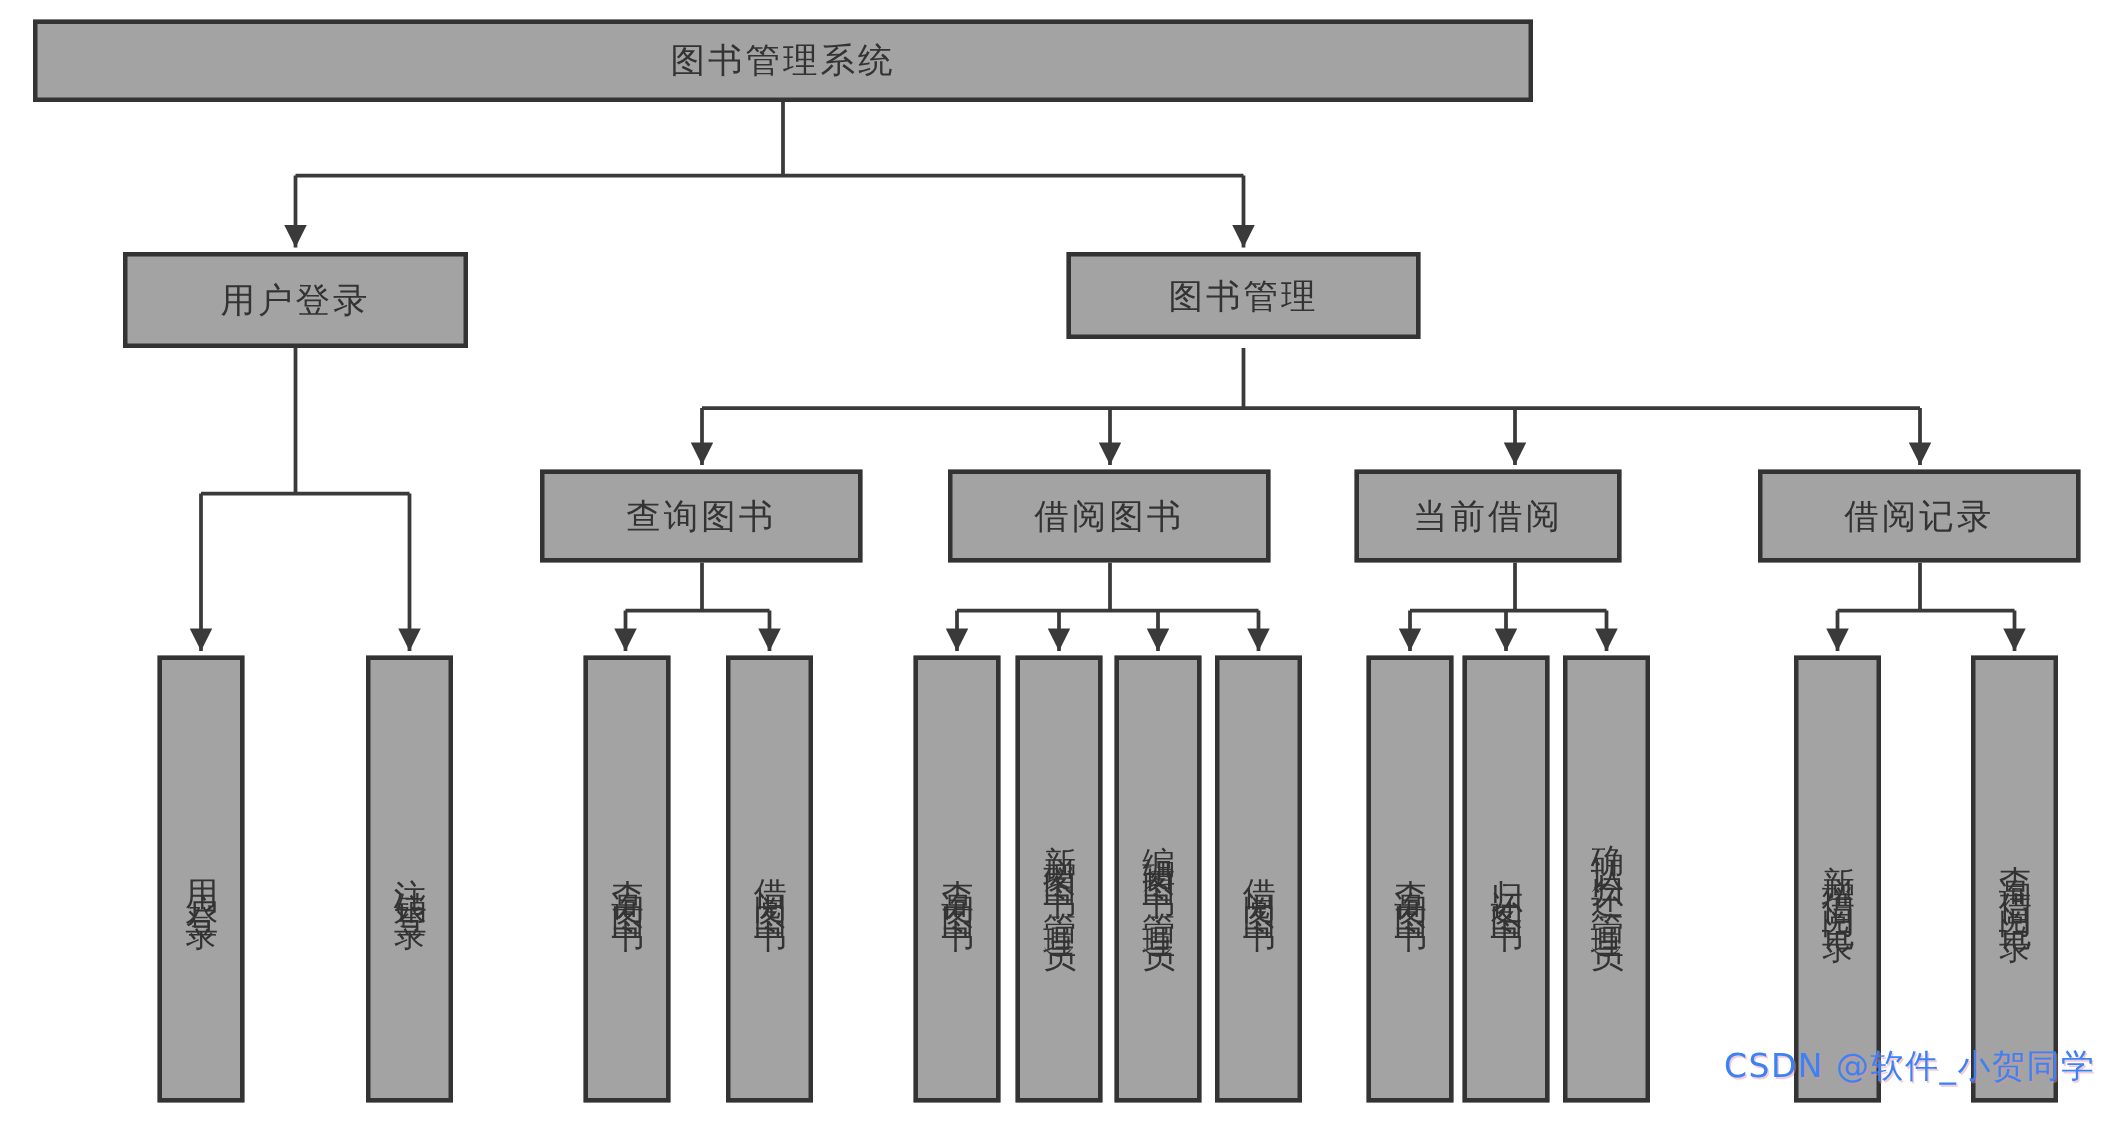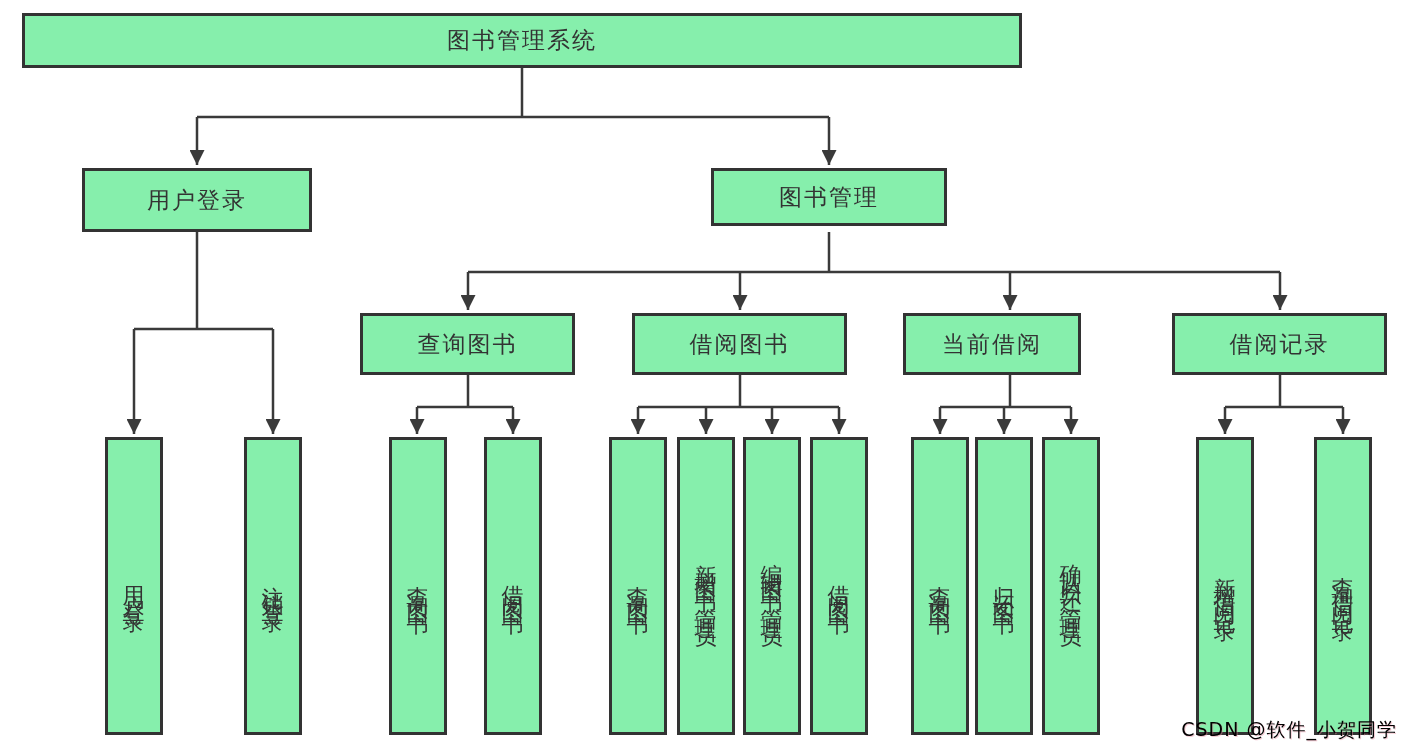--- a/index.html
+++ b/index.html
@@ -23,7 +23,7 @@
     position: absolute;
     box-sizing: border-box;
     border: 3px solid #333333;
-    background: #86efac;
+    background: #a3a3a3;
     display: flex;
     align-items: center;
     justify-content: center;

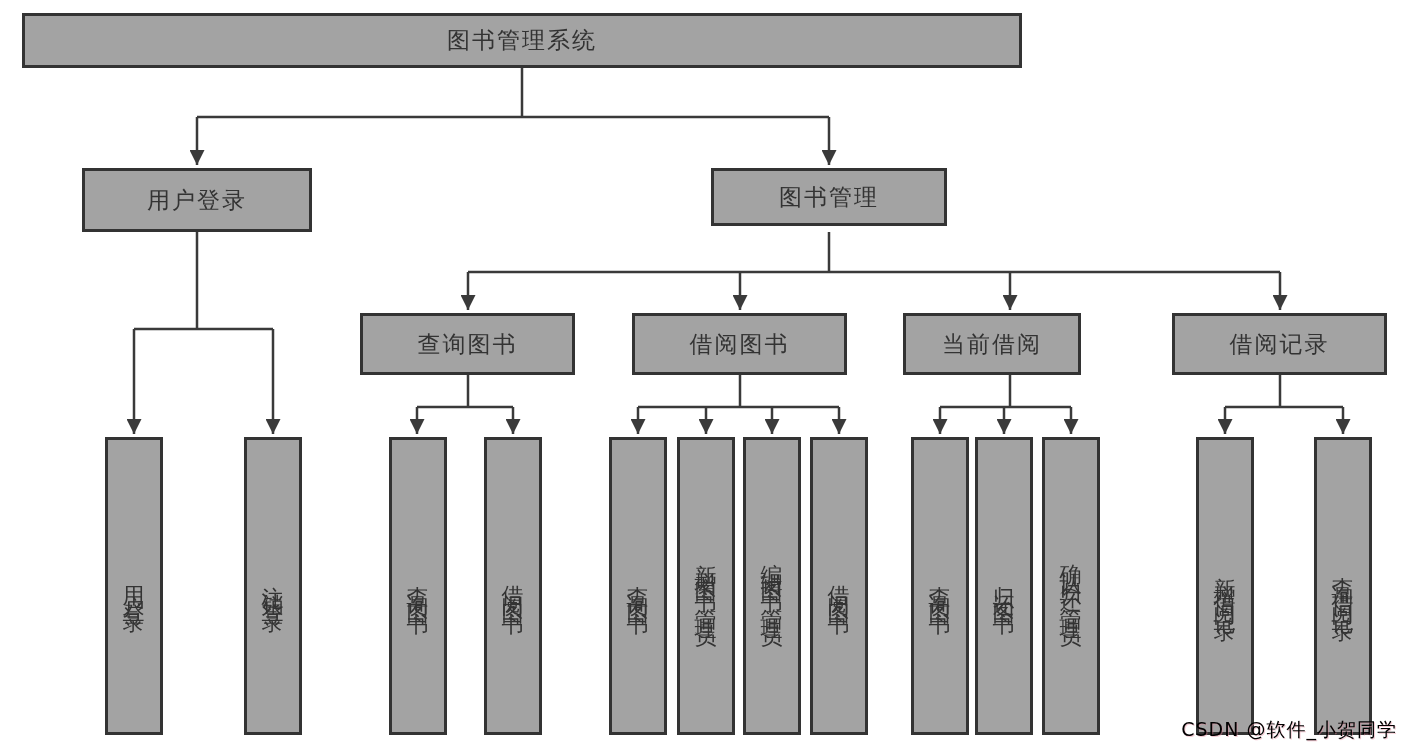--- a/index.html
+++ b/index.html
@@ -43,10 +43,10 @@
   .watermark {
     position: absolute;
     right: 8px;
-    bottom: 4px;
-    font-size: 19px;
+    bottom: 21px;
+    font-size: 22px;
     letter-spacing: 1px;
-    color: #000000;
+    color: #3b82f6;
     text-shadow: 1px 1px 0 rgba(232, 140, 160, 0.45);
     white-space: nowrap;
   }

